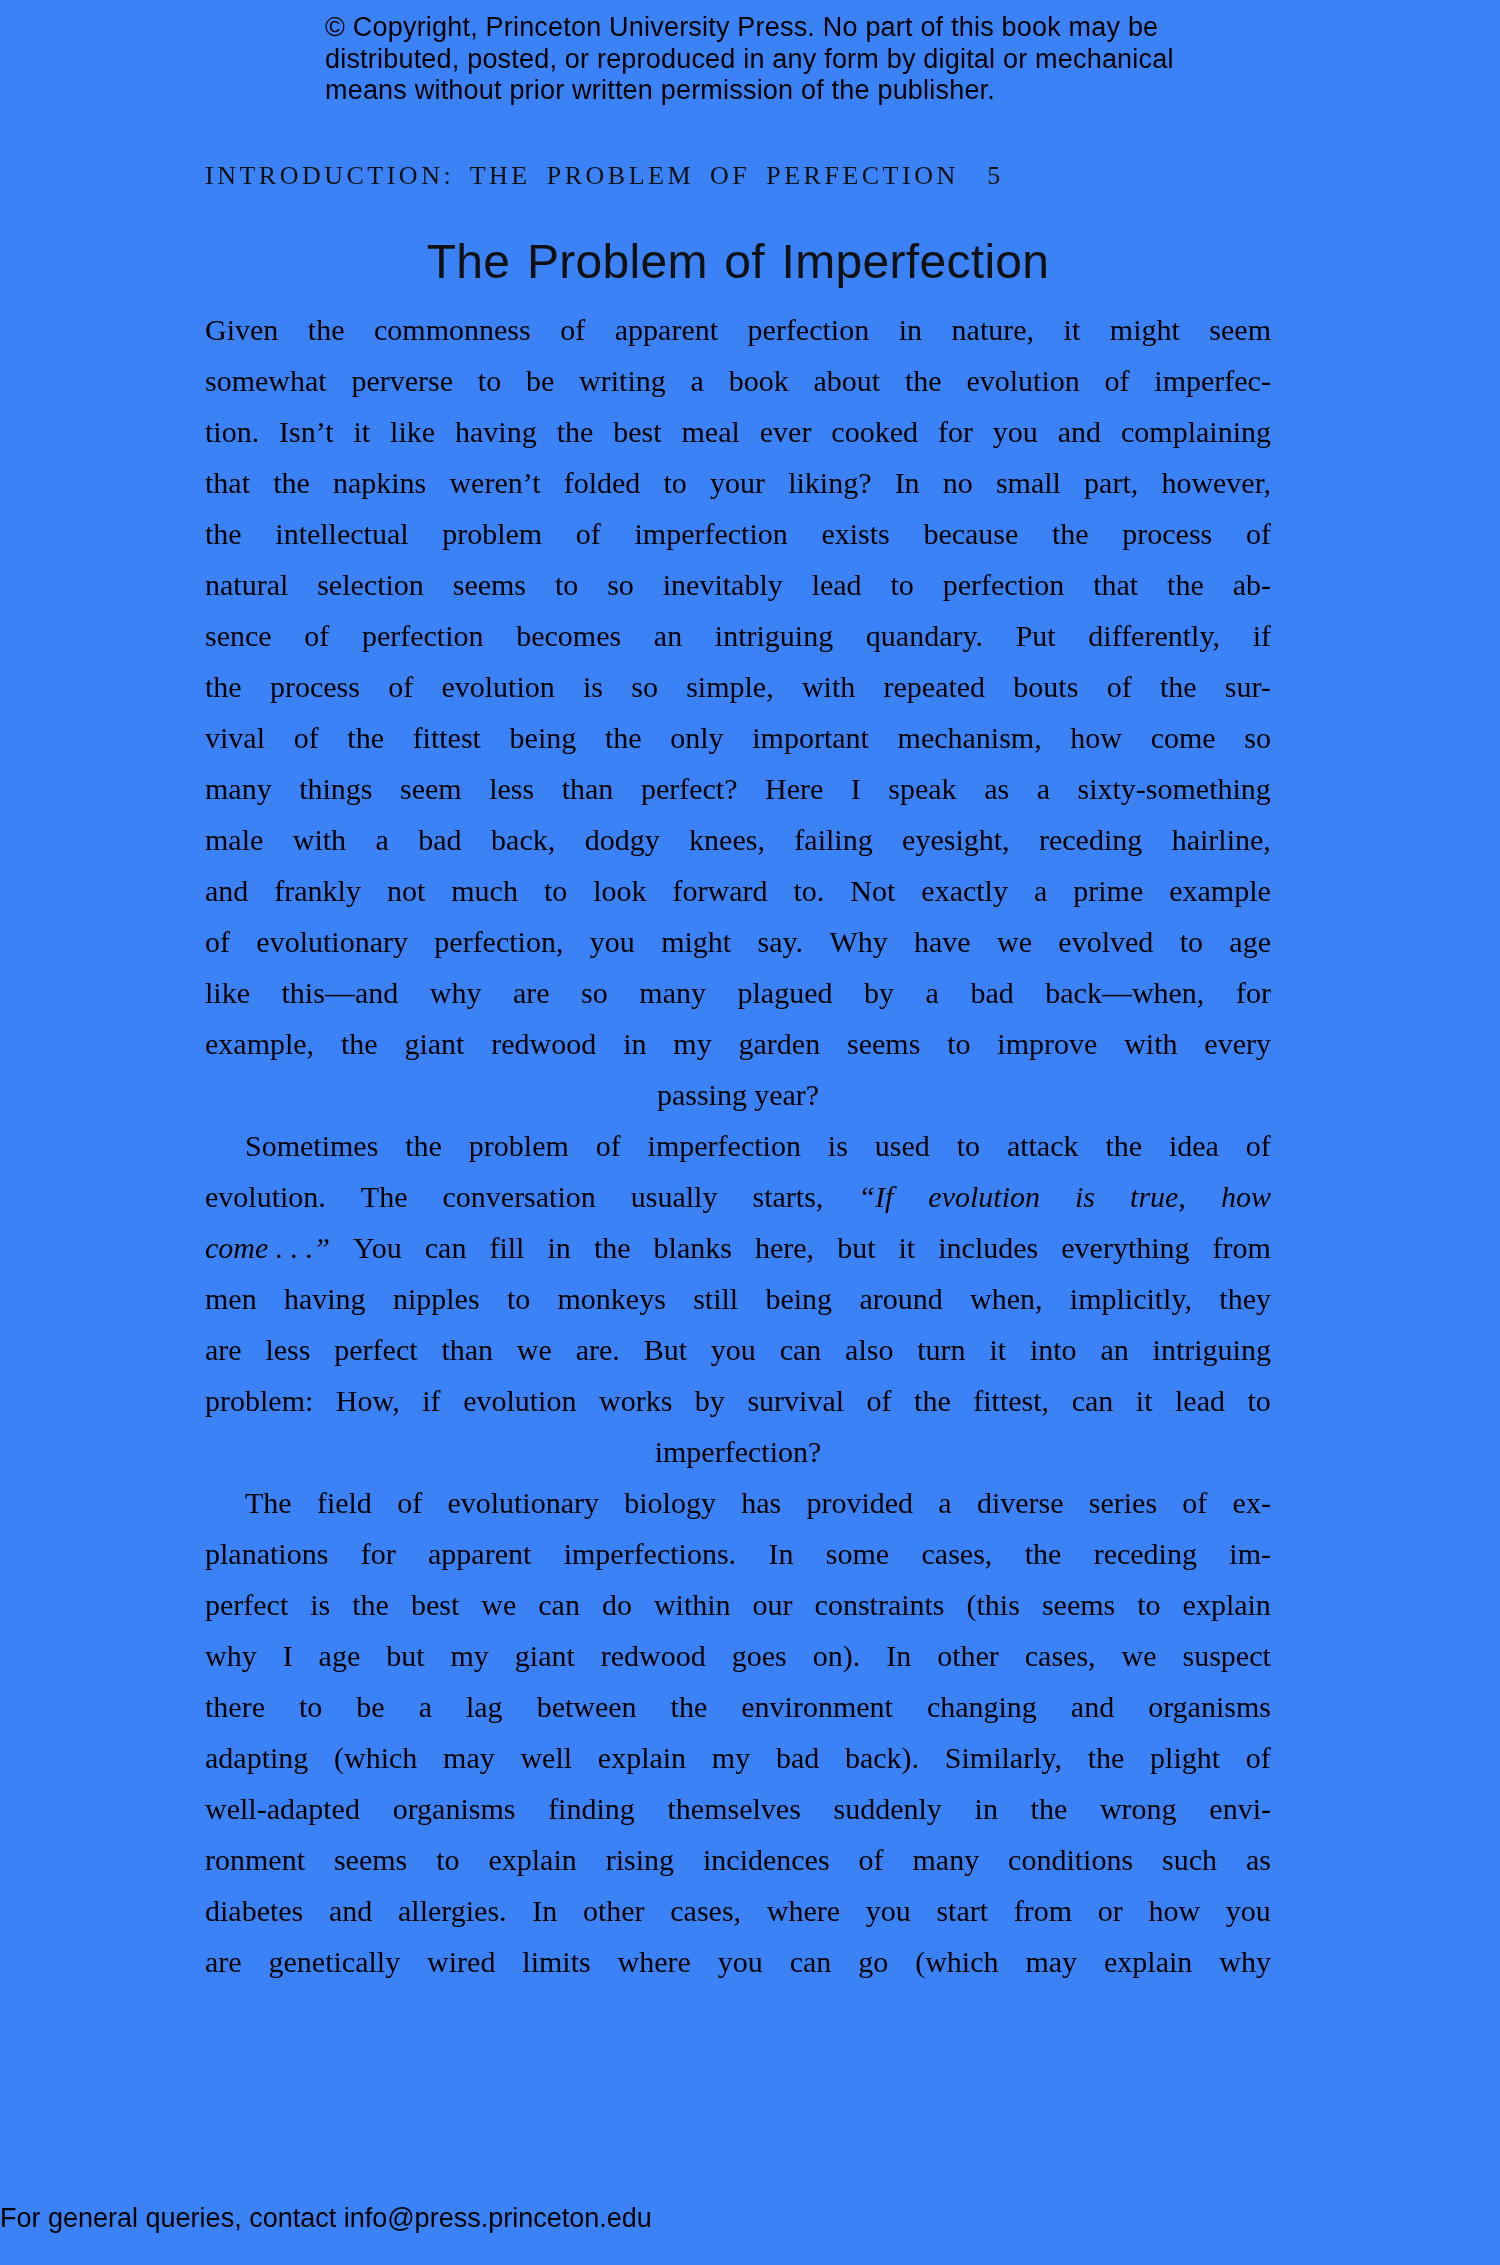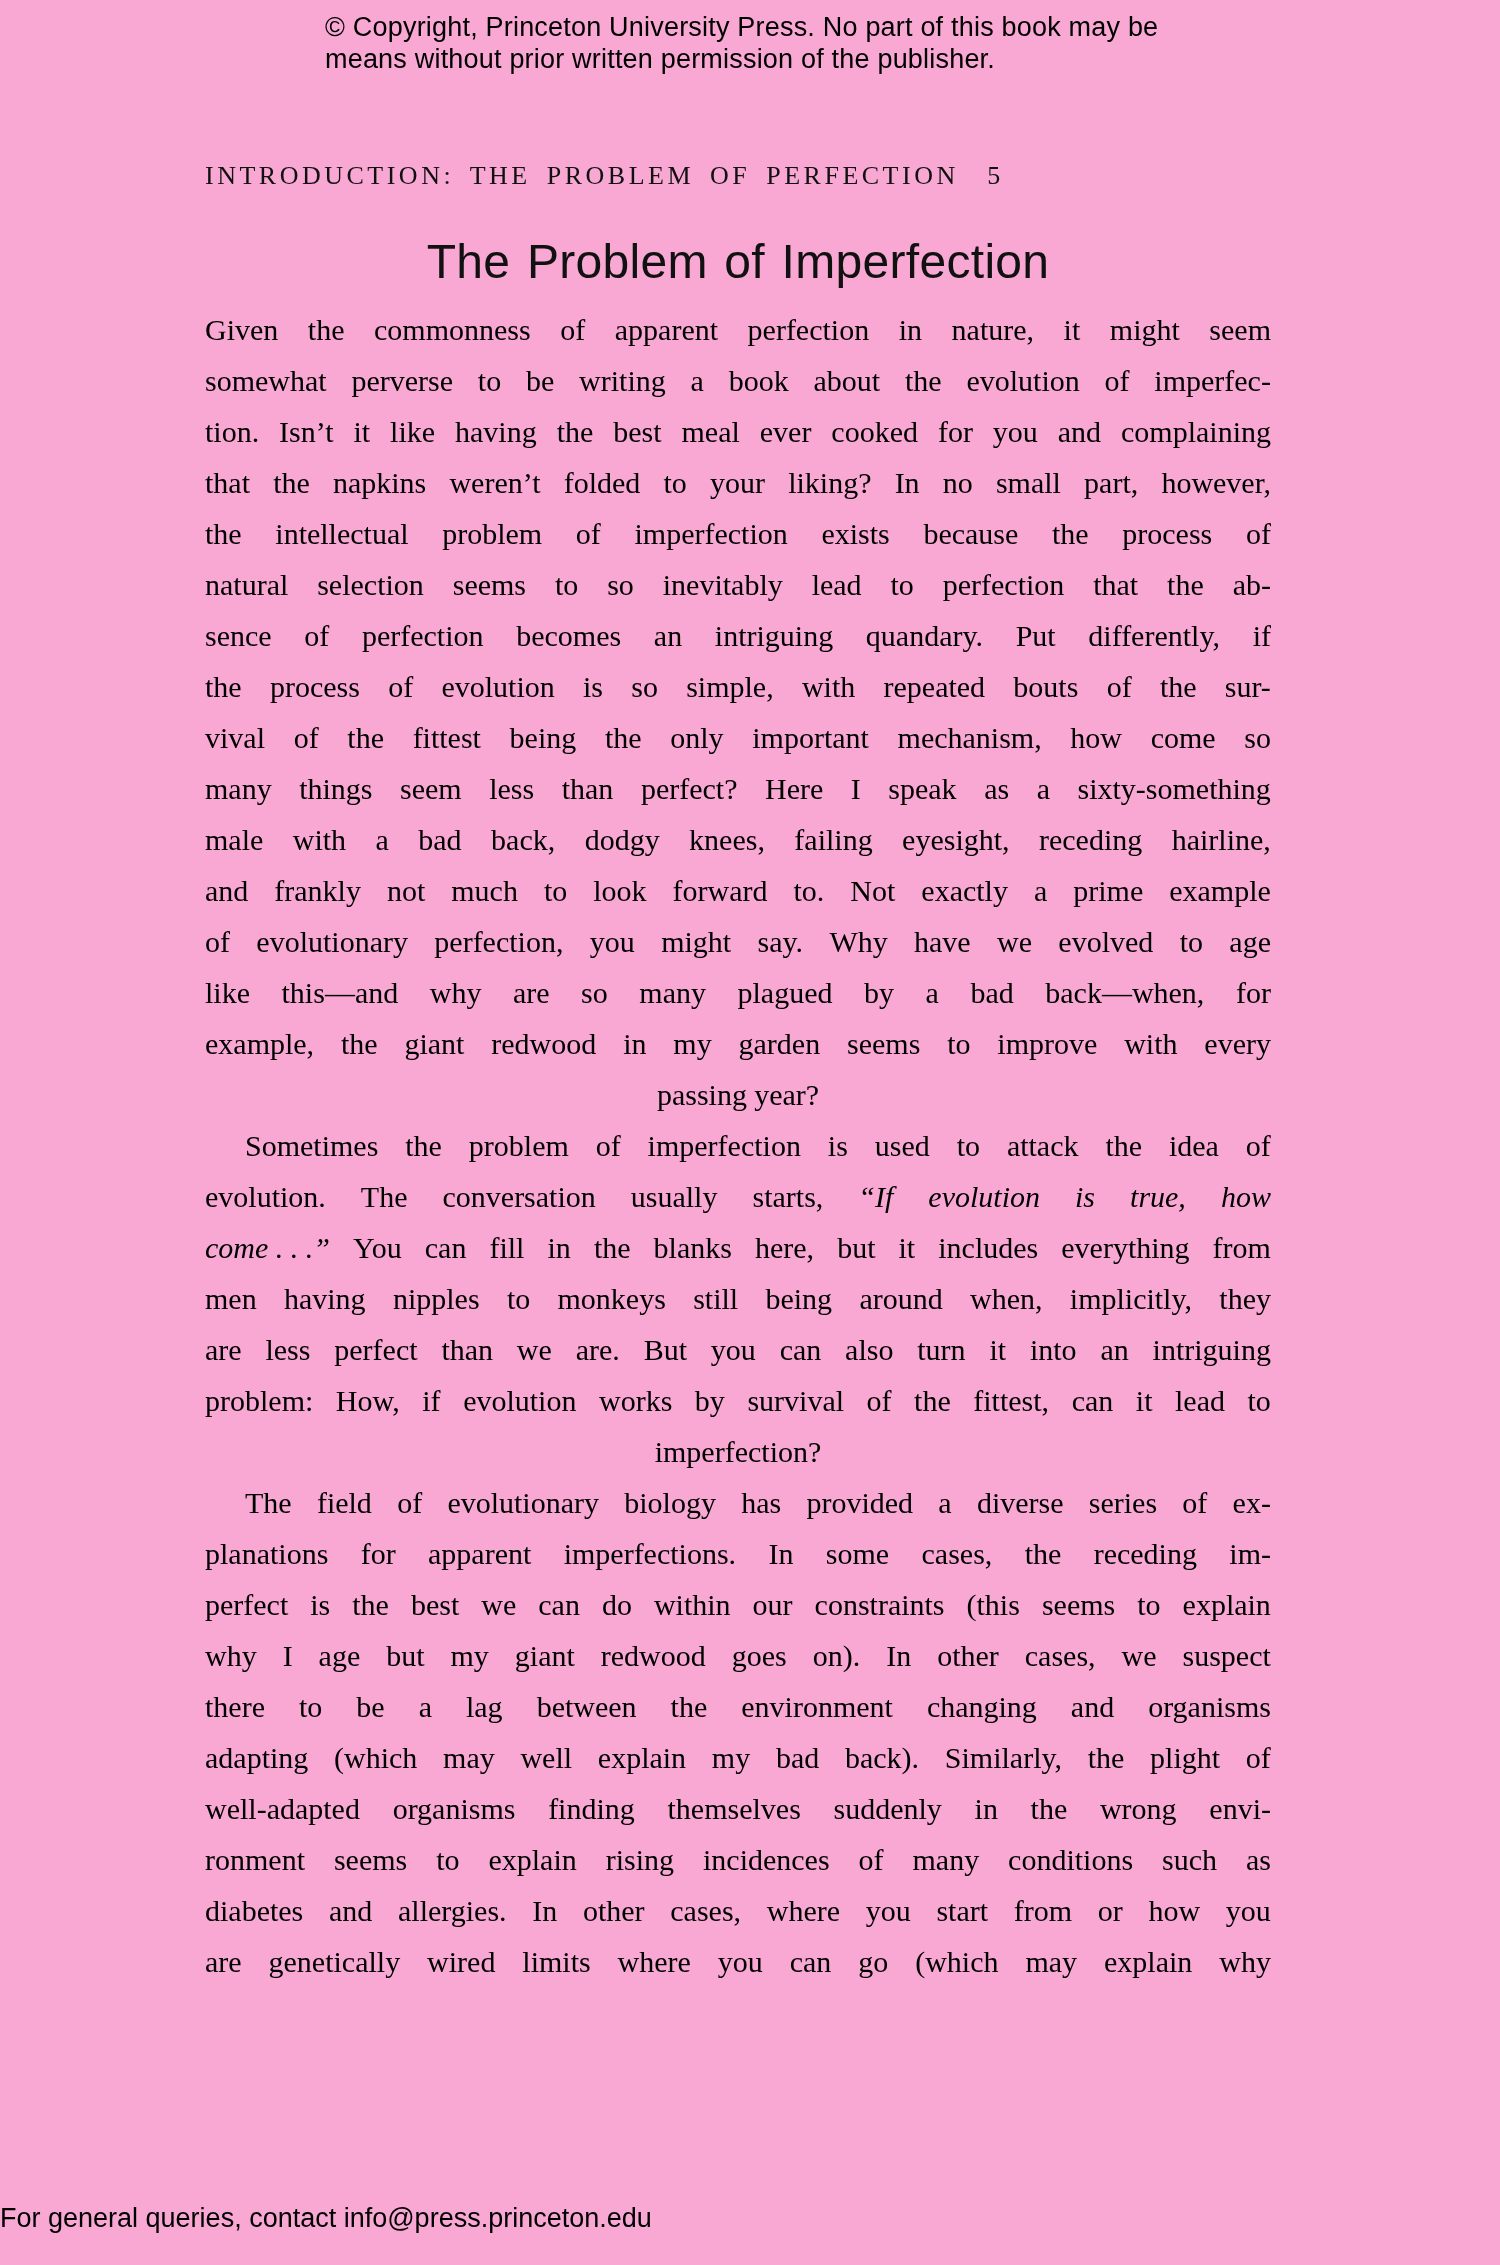--- a/index.html
+++ b/index.html
@@ -11,7 +11,7 @@
     position: relative;
     width: 1500px;
     height: 2265px;
-    background: #f9a8d4;
+    background: #3b82f6;
     color: #000000;
     overflow: hidden;
   }

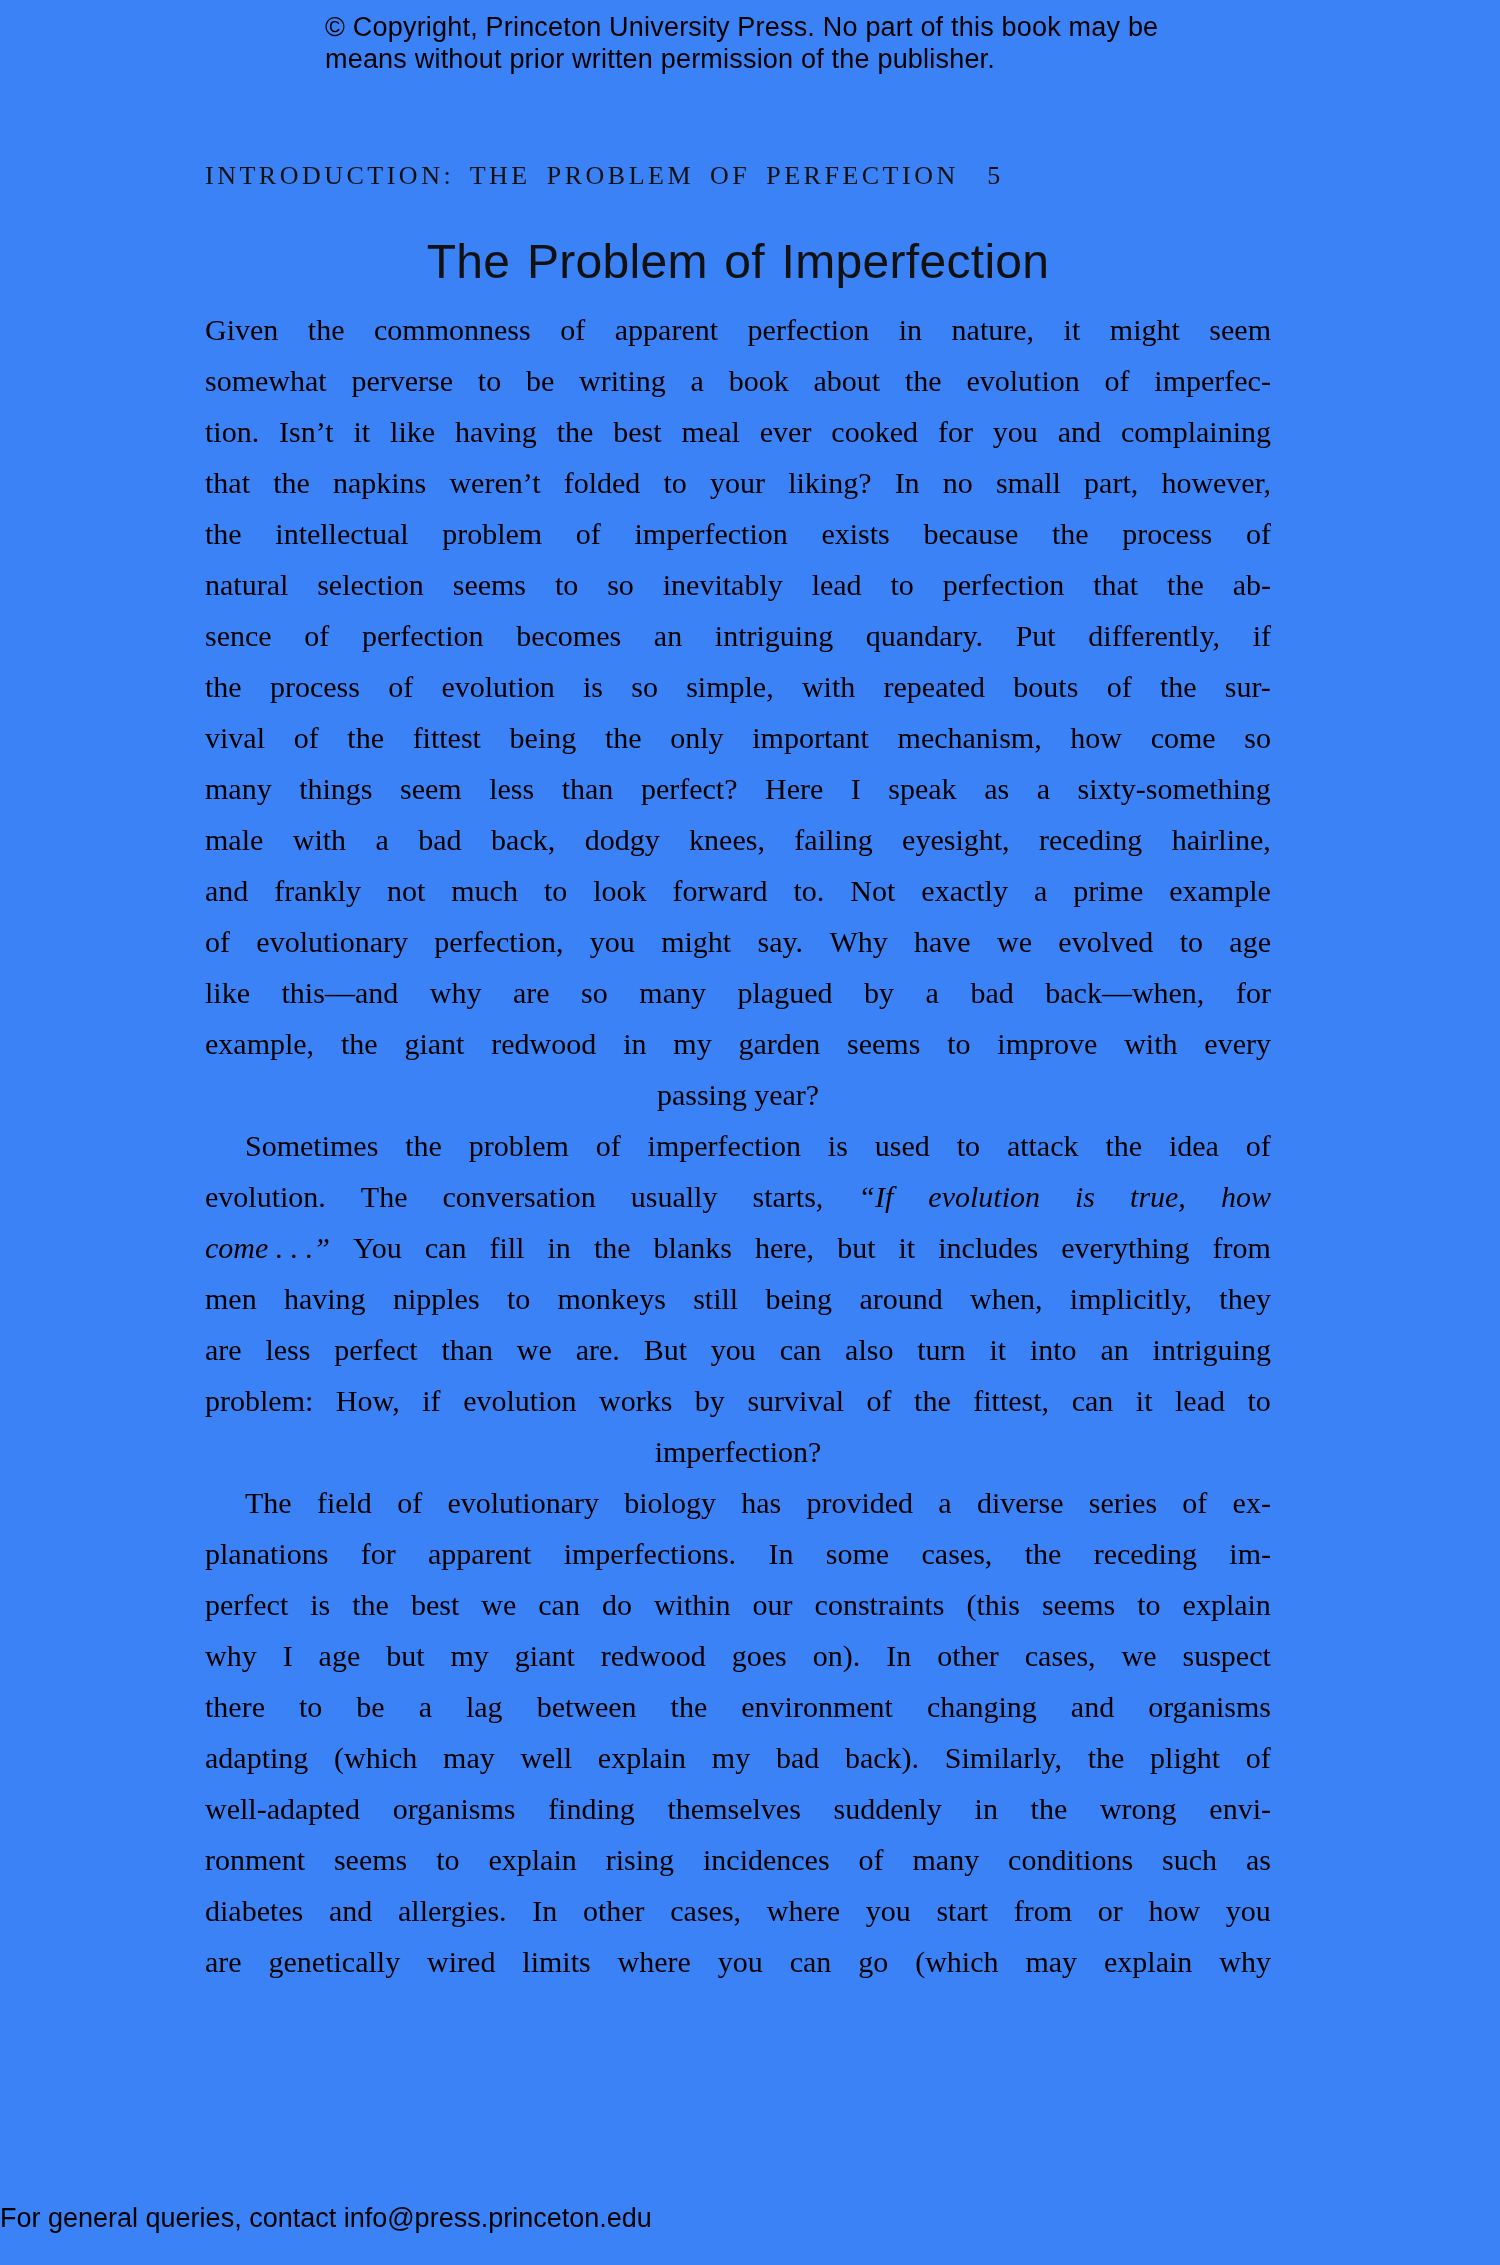--- a/index.html
+++ b/index.html
@@ -107,6 +107,7 @@
 
   <div class="copyright">
     <div>© Copyright, Princeton University Press. No part of this book may be</div>
+    <div>distributed, posted, or reproduced in any form by digital or mechanical</div>
     <div>means without prior written permission of the publisher.</div>
   </div>
 

